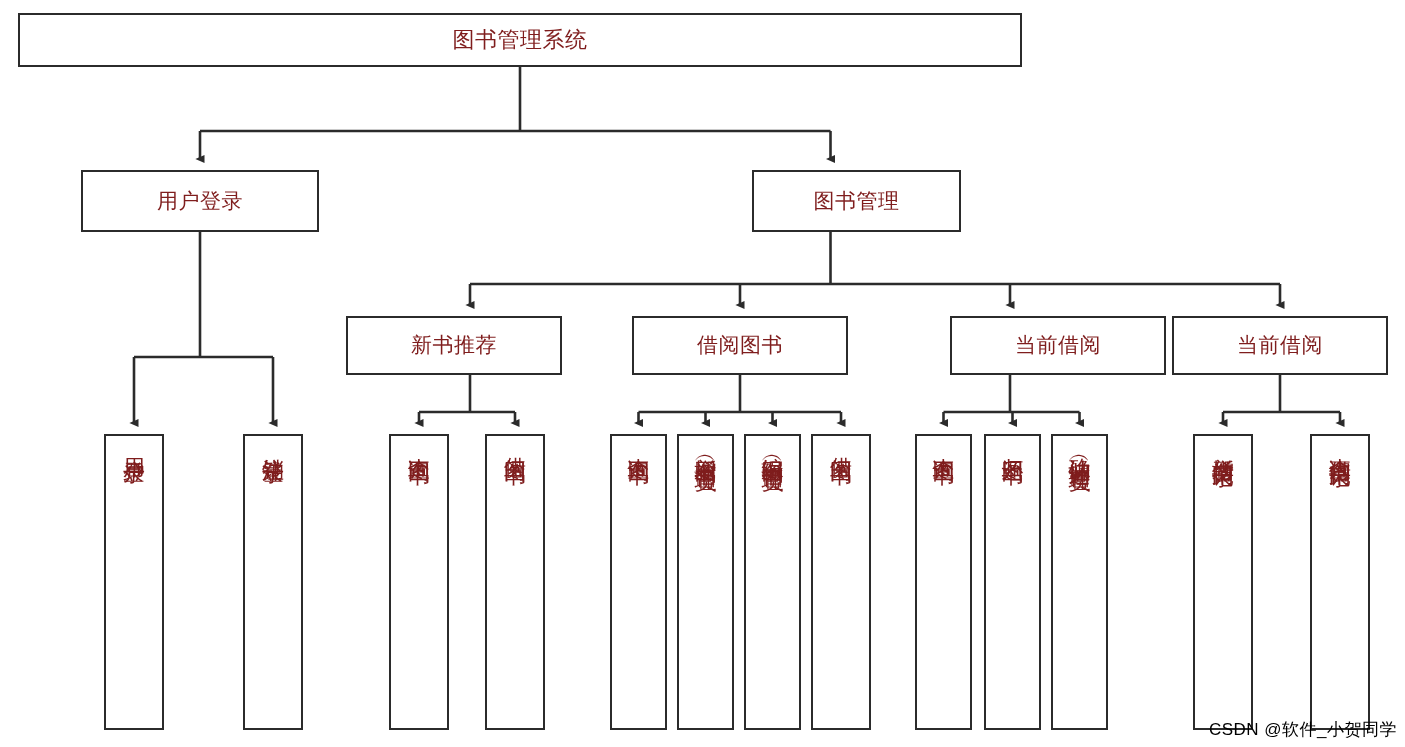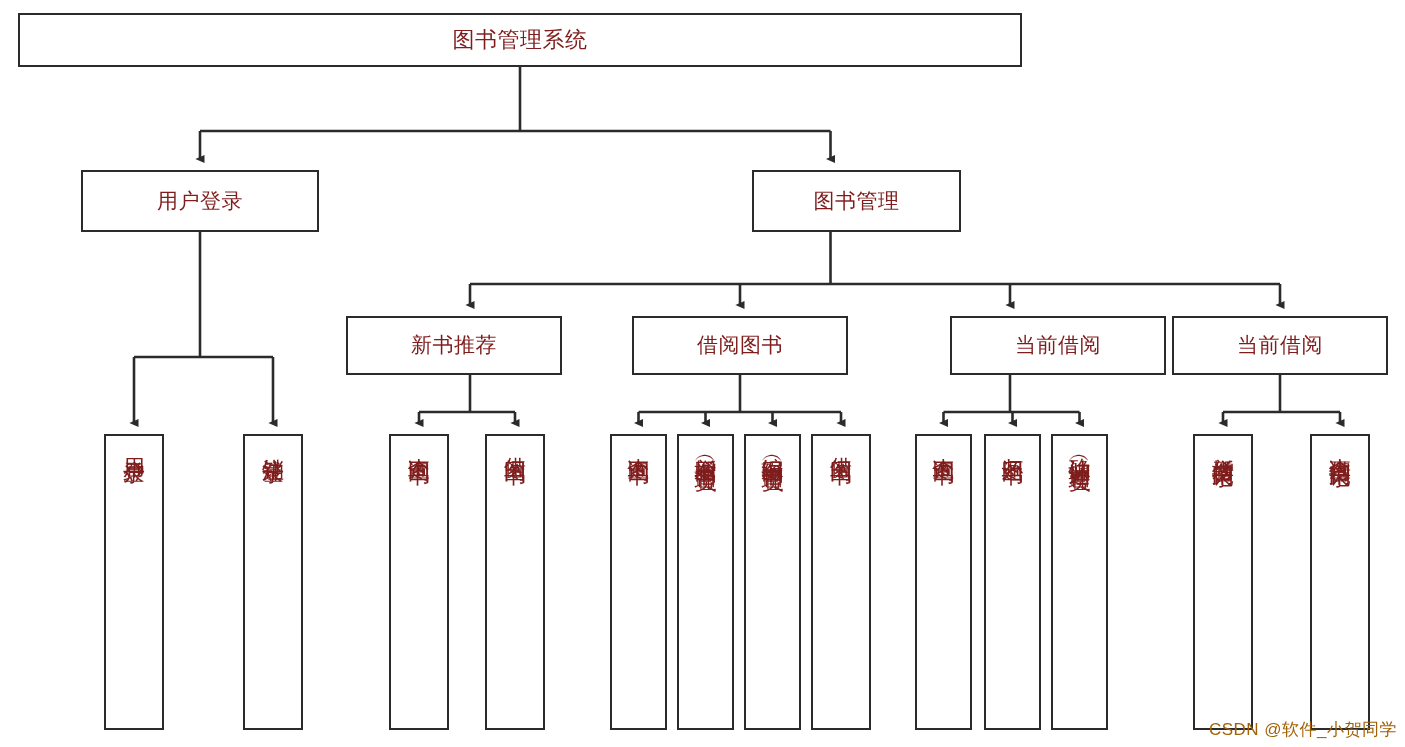--- a/index.html
+++ b/index.html
@@ -67,7 +67,7 @@
     right: 8px;
     bottom: 6px;
     font-size: 17px;
-    color: #a16207;
+    color: #000000;
     letter-spacing: 0.5px;
     z-index: 5;
     white-space: nowrap;

